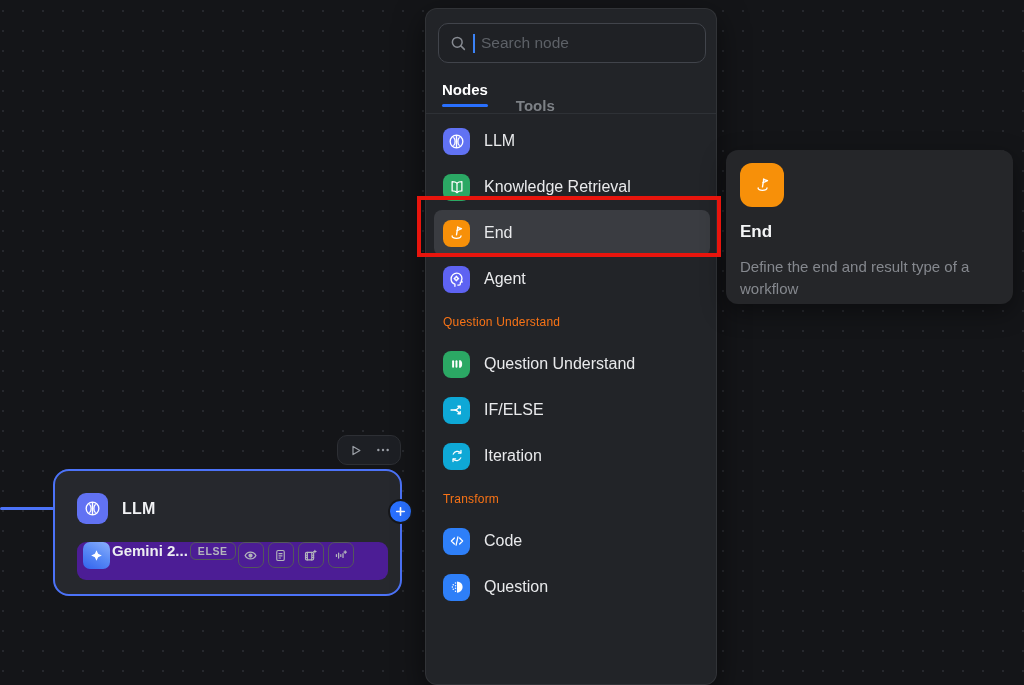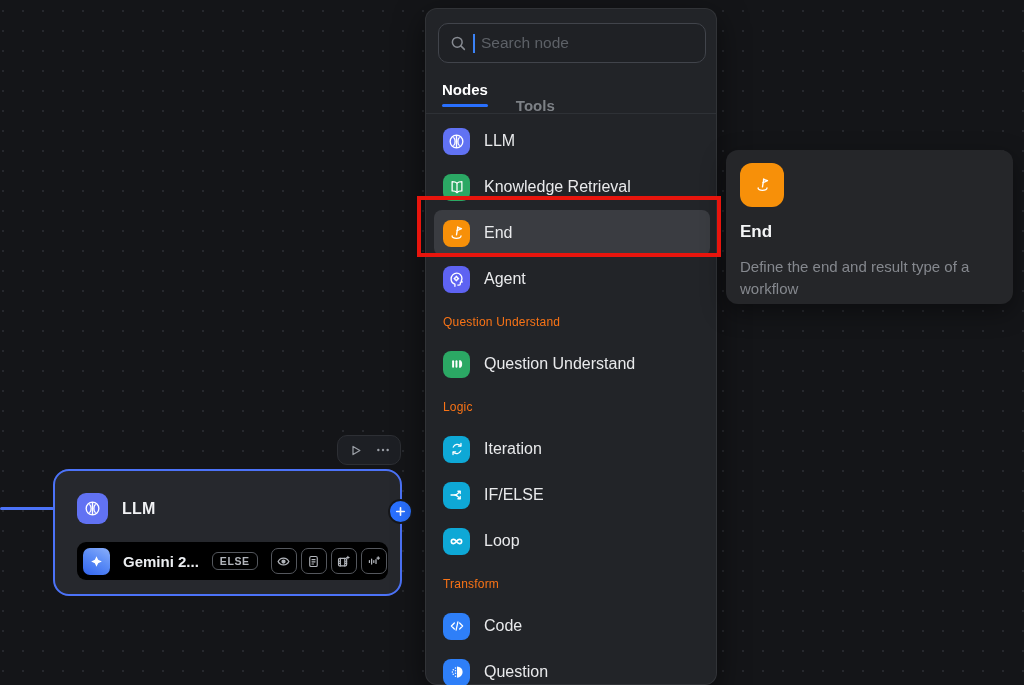--- a/index.html
+++ b/index.html
@@ -266,7 +266,6 @@
           </span>
           <span class="np-label">Question Understand</span>
         </div>
-        <div class="np-header">Logic</div>
         <div class="np-item">
           <span class="np-icon" style="background: rgb(14, 168, 214);">
             <svg width="18" height="18" viewBox="0 0 24 24" fill="none" stroke="#fff" stroke-width="1.7" stroke-linecap="round" stroke-linejoin="round">

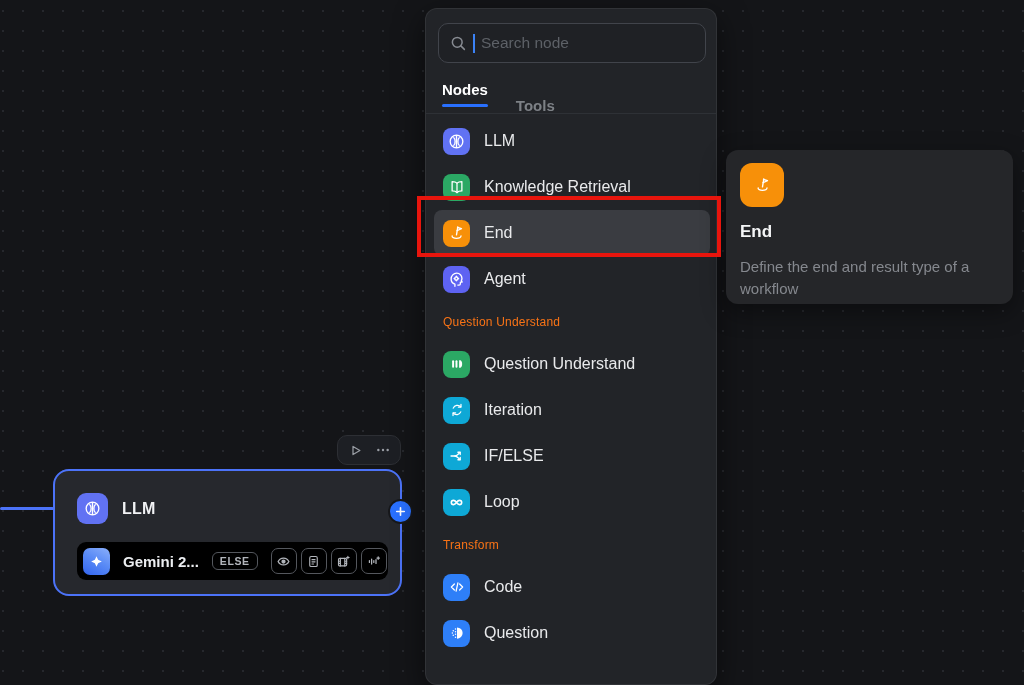--- a/index.html
+++ b/index.html
@@ -269,6 +269,17 @@
         <div class="np-item">
           <span class="np-icon" style="background: rgb(14, 168, 214);">
             <svg width="18" height="18" viewBox="0 0 24 24" fill="none" stroke="#fff" stroke-width="1.7" stroke-linecap="round" stroke-linejoin="round">
+              <path d="M4 12h5.2c1.8 0 2.8-.9 4.3-2.4L16 7.3"></path>
+              <path d="M13.2 7h3.1v3.1"></path>
+              <path d="M9.2 12c1.8 0 2.8.9 4.3 2.4l2.5 2.3"></path>
+              <path d="M13.2 17h3.1v-3.1"></path>
+            </svg>
+          </span>
+          <span class="np-label">IF/ELSE</span>
+        </div>
+        <div class="np-item">
+          <span class="np-icon" style="background: rgb(14, 168, 214);">
+            <svg width="18" height="18" viewBox="0 0 24 24" fill="none" stroke="#fff" stroke-width="1.7" stroke-linecap="round" stroke-linejoin="round">
               <path d="M7 9.5a6 6 0 0 1 10-1.7"></path>
               <path d="M17.3 4.6v3.5h-3.5"></path>
               <path d="M17 14.5a6 6 0 0 1-10 1.7"></path>
@@ -276,17 +287,6 @@
             </svg>
           </span>
           <span class="np-label">Iteration</span>
-        </div>
-        <div class="np-item">
-          <span class="np-icon" style="background: rgb(14, 168, 214);">
-            <svg width="18" height="18" viewBox="0 0 24 24" fill="none" stroke="#fff" stroke-width="1.7" stroke-linecap="round" stroke-linejoin="round">
-              <path d="M4 12h5.2c1.8 0 2.8-.9 4.3-2.4L16 7.3"></path>
-              <path d="M13.2 7h3.1v3.1"></path>
-              <path d="M9.2 12c1.8 0 2.8.9 4.3 2.4l2.5 2.3"></path>
-              <path d="M13.2 17h3.1v-3.1"></path>
-            </svg>
-          </span>
-          <span class="np-label">IF/ELSE</span>
         </div>
         <div class="np-item">
           <span class="np-icon" style="background: rgb(14, 168, 214);">

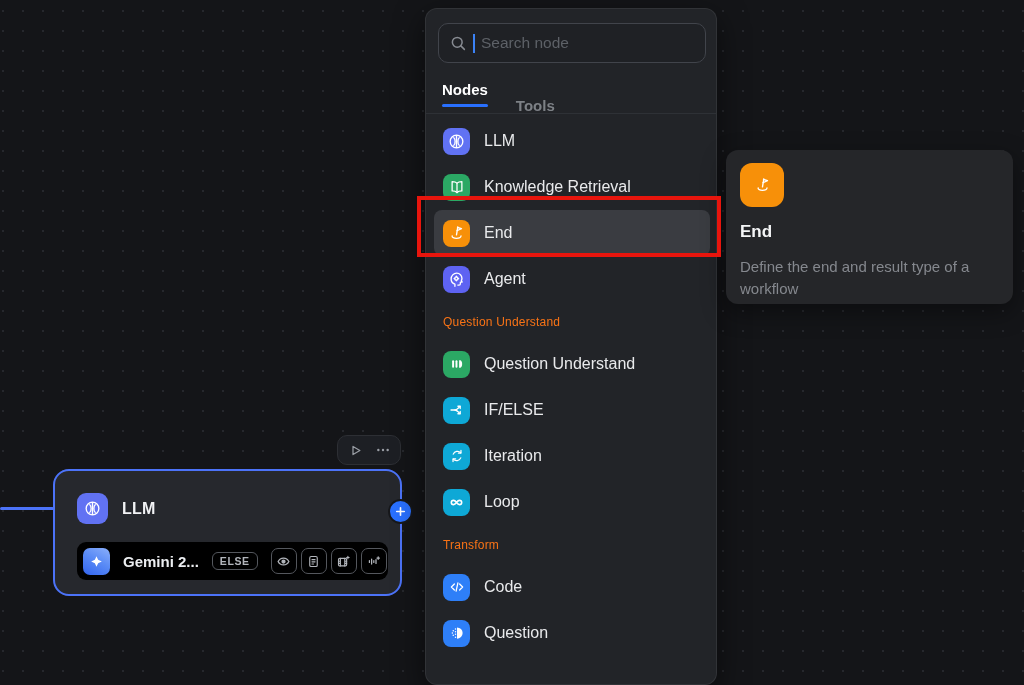--- a/index.html
+++ b/index.html
@@ -288,14 +288,6 @@
           </span>
           <span class="np-label">Iteration</span>
         </div>
-        <div class="np-item">
-          <span class="np-icon" style="background: rgb(14, 168, 214);">
-            <svg width="19" height="19" viewBox="0 0 24 24" fill="none" stroke="#fff" stroke-width="2">
-              <path d="M8.3 9.3c-3.8 0-3.8 5.4 0 5.4 3.4 0 4-5.4 7.4-5.4 3.8 0 3.8 5.4 0 5.4-3.4 0-4-5.4-7.4-5.4z"></path>
-            </svg>
-          </span>
-          <span class="np-label">Loop</span>
-        </div>
         <div class="np-header">Transform</div>
         <div class="np-item">
           <span class="np-icon" style="background: rgb(46, 127, 248);">

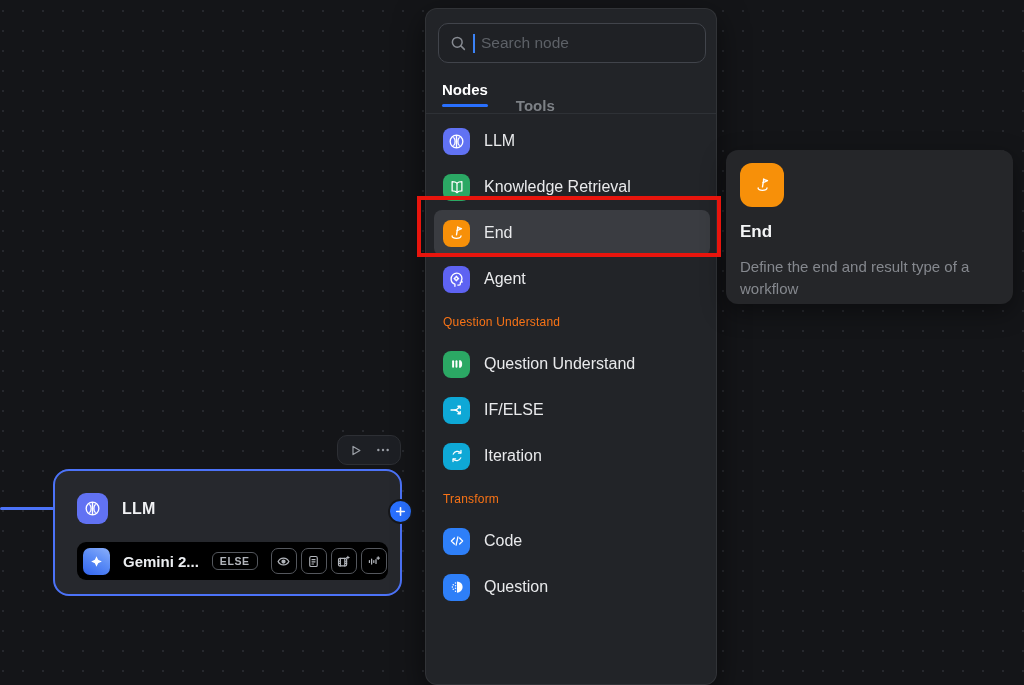--- a/index.html
+++ b/index.html
@@ -36,8 +36,8 @@
   .llm-node-title { font-size:16px; font-weight:bold; color:#f2f3f5; letter-spacing:.2px; }
   .model-row {
     position:absolute; left:22px; top:71px; width:311px; height:38px;
-    background:#000000; border-radius:9px;
-    display:flex; align-items:center; padding:0 6px; gap:13px;
+    background:#4c1d95; border-radius:9px;
+    display:flex; align-items:flex-start; padding:0 6px; gap:2px;
   }
   .gemini-icon {
     width:27px; height:27px; border-radius:7px; flex:0 0 auto;

